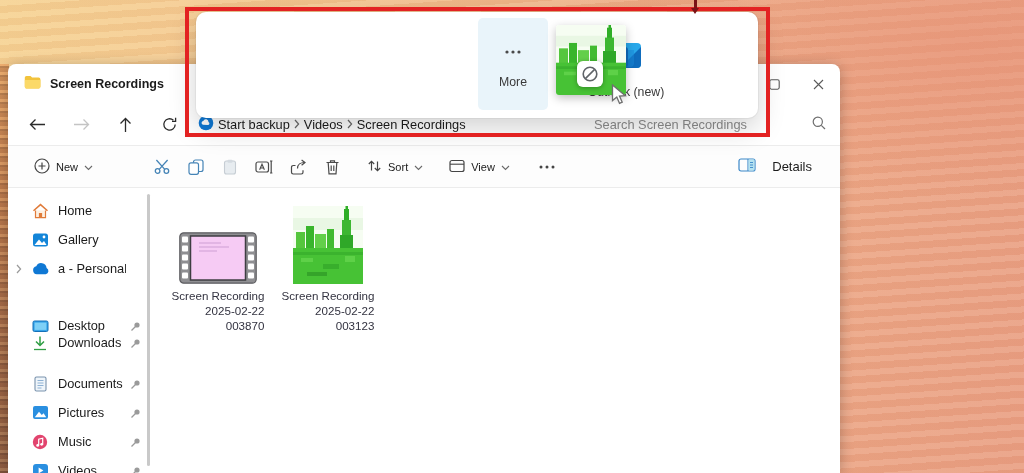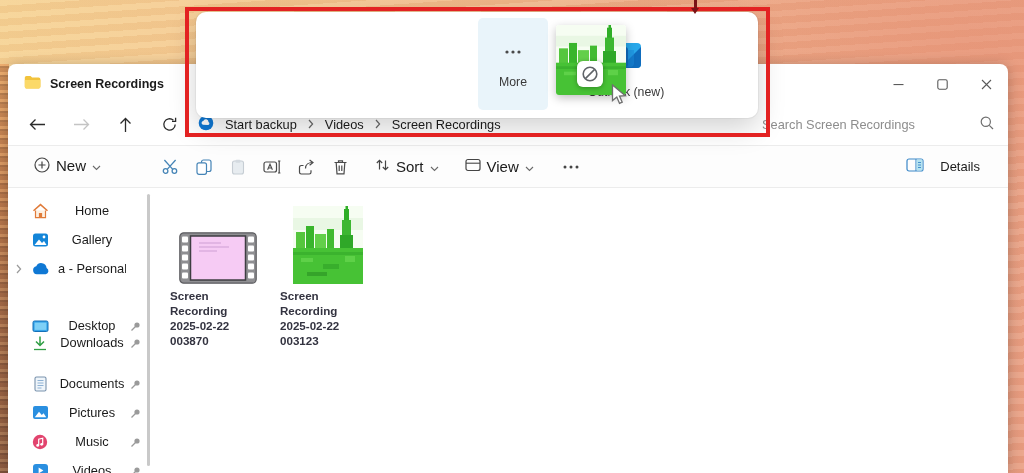--- a/index.html
+++ b/index.html
@@ -22,7 +22,7 @@
   }
 
   
-  .window { position:absolute; left:8px; top:64px; width:1000px; height:409px;
+  .window { position:absolute; left:8px; top:64px; width:832px; height:409px;
     background:#fff; border-radius:8px 8px 0 0; box-shadow:0 2px 14px rgba(0,0,0,.25); }
 
   .titlebar { position:absolute; left:0; top:0; width:100%; height:40px; display:flex; align-items:center; }

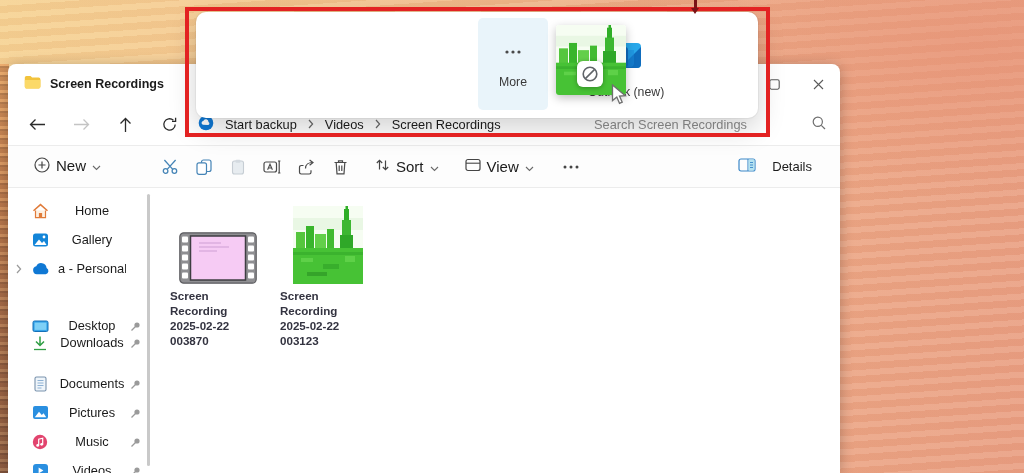--- a/index.html
+++ b/index.html
@@ -35,7 +35,7 @@
     border-bottom:1px solid #ececec; }
   .nav-arrows { display:flex; align-items:center; gap:14px; padding-left:14px; }
   .nav-btn { width:30px; height:30px; display:flex; align-items:center; justify-content:center; border-radius:4px; }
-  .breadcrumb { display:flex; align-items:center; gap:7px; margin-left:14px; font-size:12.8px; color:#1b1b1b; white-space:nowrap; }
+  .breadcrumb { display:flex; align-items:center; gap:0; margin-left:14px; font-size:12.8px; color:#1b1b1b; white-space:nowrap; }
   .crumb { padding:3px 4px; border-radius:4px; }
   .searchbox { margin-left:auto; margin-right:14px; width:232px; height:30px; display:flex; align-items:center; border-radius:4px; }
   .searchbox input { flex:1; border:none; outline:none; font-size:12.8px; color:#0f172a; background:transparent; font-family:"Liberation Sans",sans-serif; }

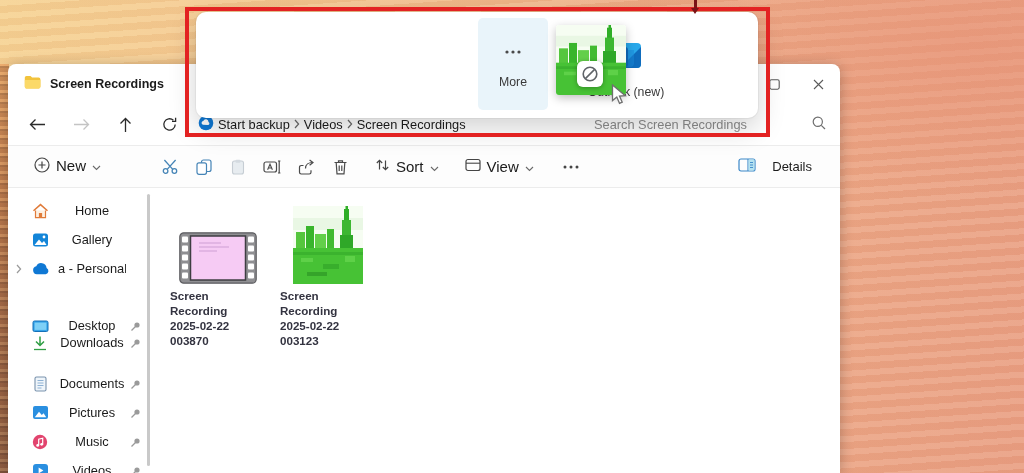--- a/index.html
+++ b/index.html
@@ -43,7 +43,7 @@
 
   .toolbar { position:absolute; left:0; top:82px; width:100%; height:42px; display:flex; align-items:center;
     padding:0 20px; border-bottom:1px solid #ececec; background:#fdfdfd; border-radius:0; }
-  .tb-group { display:flex; gap:6px; font-size:15px; color:#1b1b1b; padding:5px 6px; border-radius:4px; }
+  .tb-group { display:flex; align-items:center; gap:6px; font-size:11px; color:#1b1b1b; padding:5px 6px; border-radius:4px; }
   .tb-icon { width:34px; height:30px; display:flex; align-items:center; justify-content:center; border-radius:4px; }
   .details-btn { margin-left:auto; display:flex; align-items:center; gap:16px; font-size:13px; color:#1b1b1b; padding:5px 8px; border-radius:4px; }
 

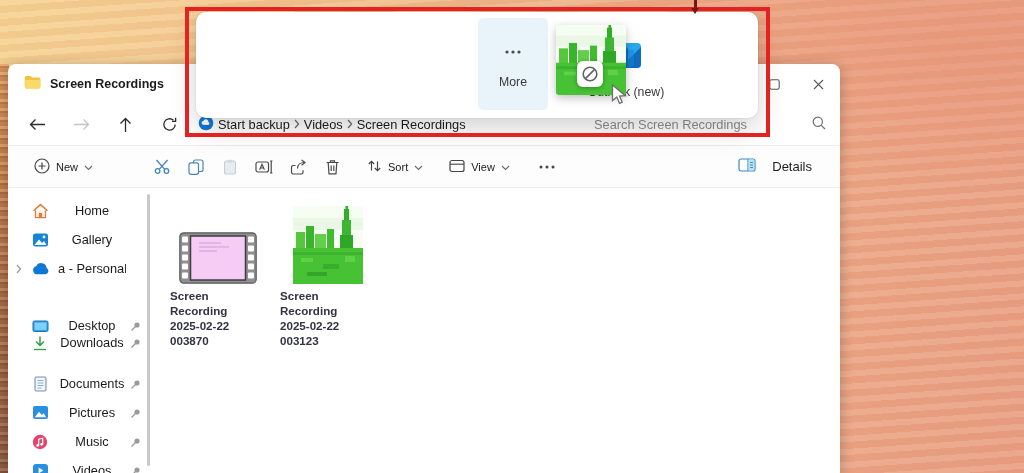--- a/index.html
+++ b/index.html
@@ -48,7 +48,7 @@
   .details-btn { margin-left:auto; display:flex; align-items:center; gap:16px; font-size:13px; color:#1b1b1b; padding:5px 8px; border-radius:4px; }
 
   .content { position:absolute; left:0; top:124px; width:100%; height:285px; display:flex; overflow:hidden; }
-  .sidebar { position:relative; width:150px; height:100%; flex:none; overflow:hidden;text-align:center; }
+  .sidebar { position:relative; width:150px; height:100%; flex:none; overflow:hidden; }
   .side-row { position:absolute; left:0; width:136px; height:29px; display:flex; align-items:center; font-size:12.8px; color:#1b1b1b; }
   .side-chev { width:22px; display:flex; justify-content:center; }
   .side-ic { width:20px; display:flex; justify-content:center; margin-right:8px; }

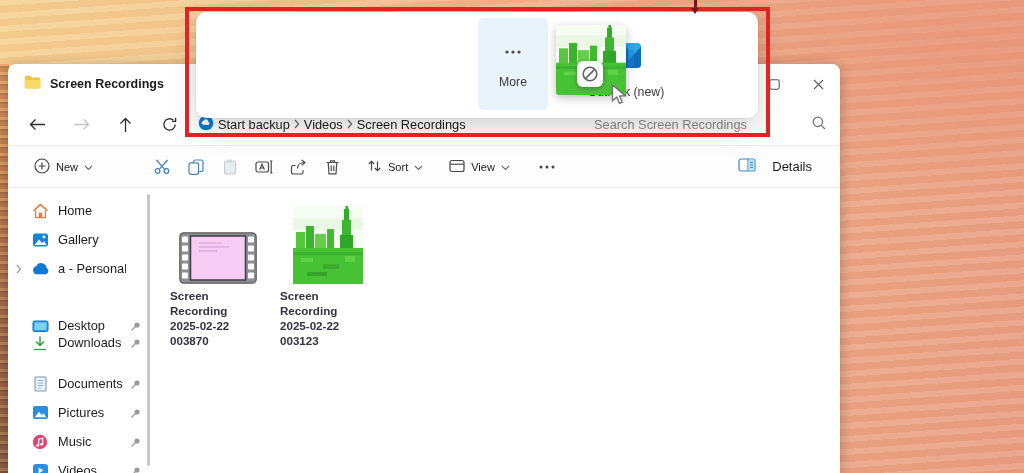--- a/index.html
+++ b/index.html
@@ -59,7 +59,7 @@
   .main { position:relative; flex:1; height:100%; }
   .file-tile { position:absolute; width:96px; display:flex; flex-direction:column; align-items:center; }
   .file-thumb { height:84px; display:flex; align-items:flex-end; justify-content:center; }
-  .file-label { margin-top:4px; text-align:left; font-size:11.6px; line-height:15px; color:#333340;font-weight:bold; }
+  .file-label { margin-top:4px; text-align:right; font-size:11.6px; line-height:15px; color:#333340; }
 
   
   .popup { position:absolute; left:196px; top:12px; width:562px; height:106px; background:#fff;

